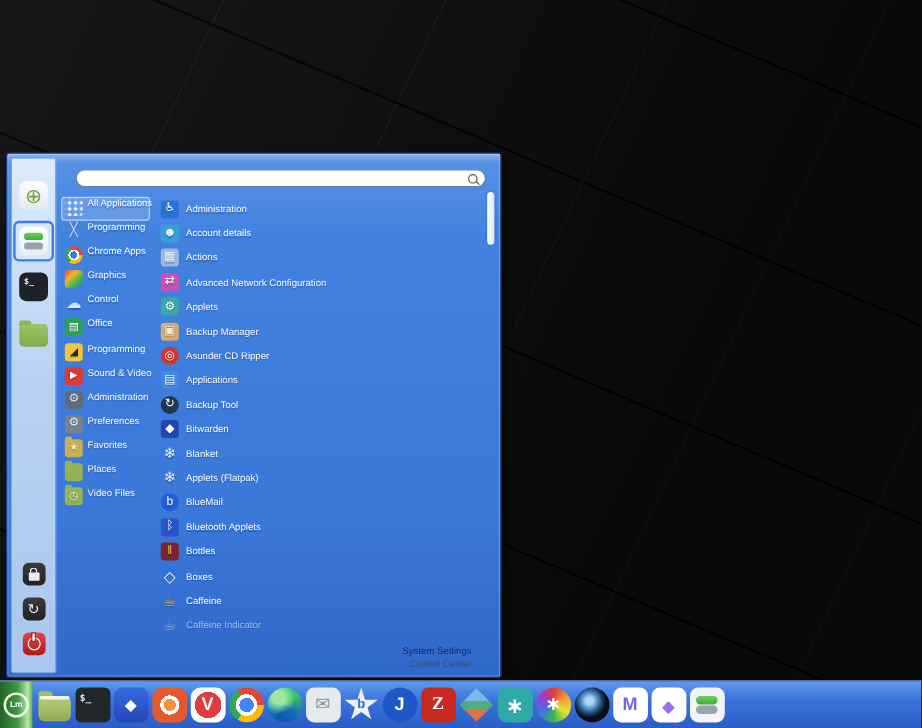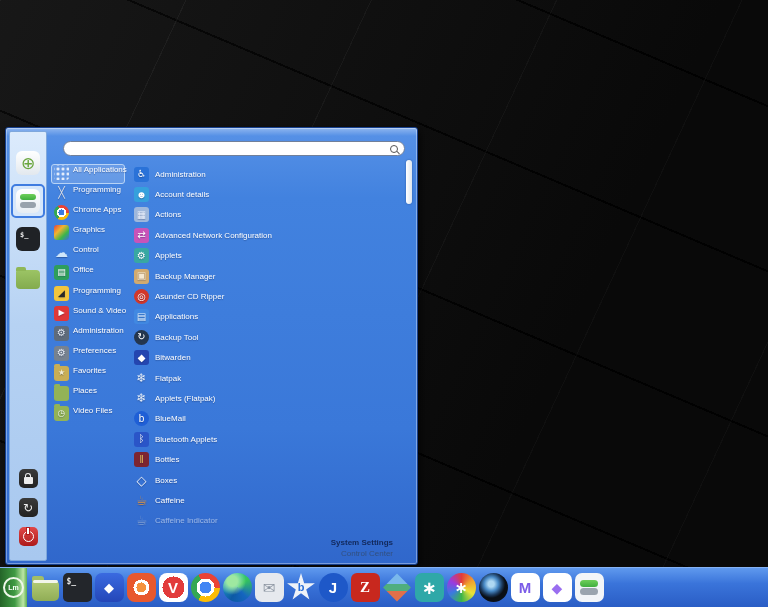--- a/index.html
+++ b/index.html
@@ -249,7 +249,7 @@
       </div>
       <div class="app-item">
         <span class="mi" style="color: rgb(232, 240, 250); font-size: 12px;">❄</span>
-        <span>Flatpak</span>
+        <span>Blanket</span>
       </div>
       <div class="app-item">
         <span class="mi" style="color: rgb(232, 240, 250); font-size: 12px;">❄</span>

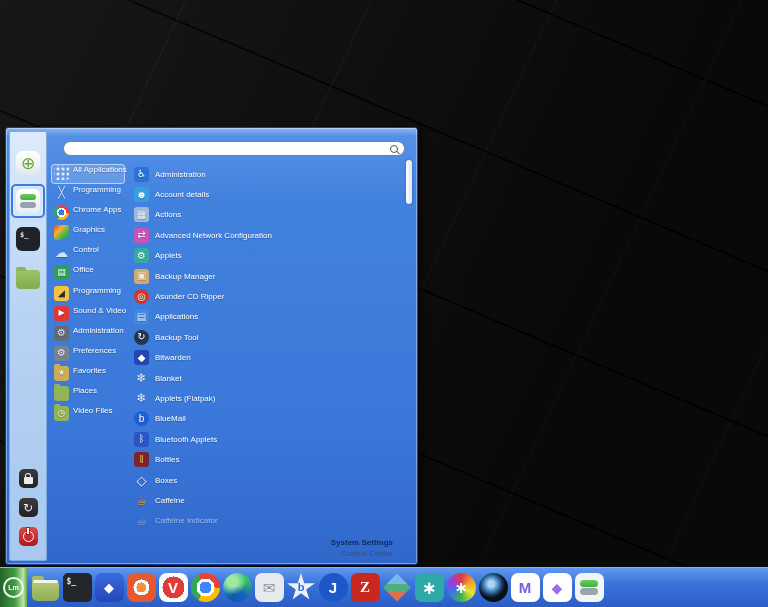--- a/index.html
+++ b/index.html
@@ -77,7 +77,7 @@
   .scroll-thumb{position:absolute;right:5px;top:32px;width:6px;height:44px;border-radius:3px;background:linear-gradient(90deg,#ffffff,#dde5ee);box-shadow:0 0 2px rgba(0,20,60,.4);}
   
   .footer{position:absolute;right:24px;bottom:5px;text-align:right;line-height:1.3;}
-  .footer-title{font-weight:bold;font-size:8px;color:#12295c;}
+  .footer-title{font-weight:normal;font-size:8px;color:#12295c;}
   .footer-sub{font-size:8px;color:#33507f;}
   
   .panel{position:absolute;left:0;bottom:0;width:768px;height:40px;

